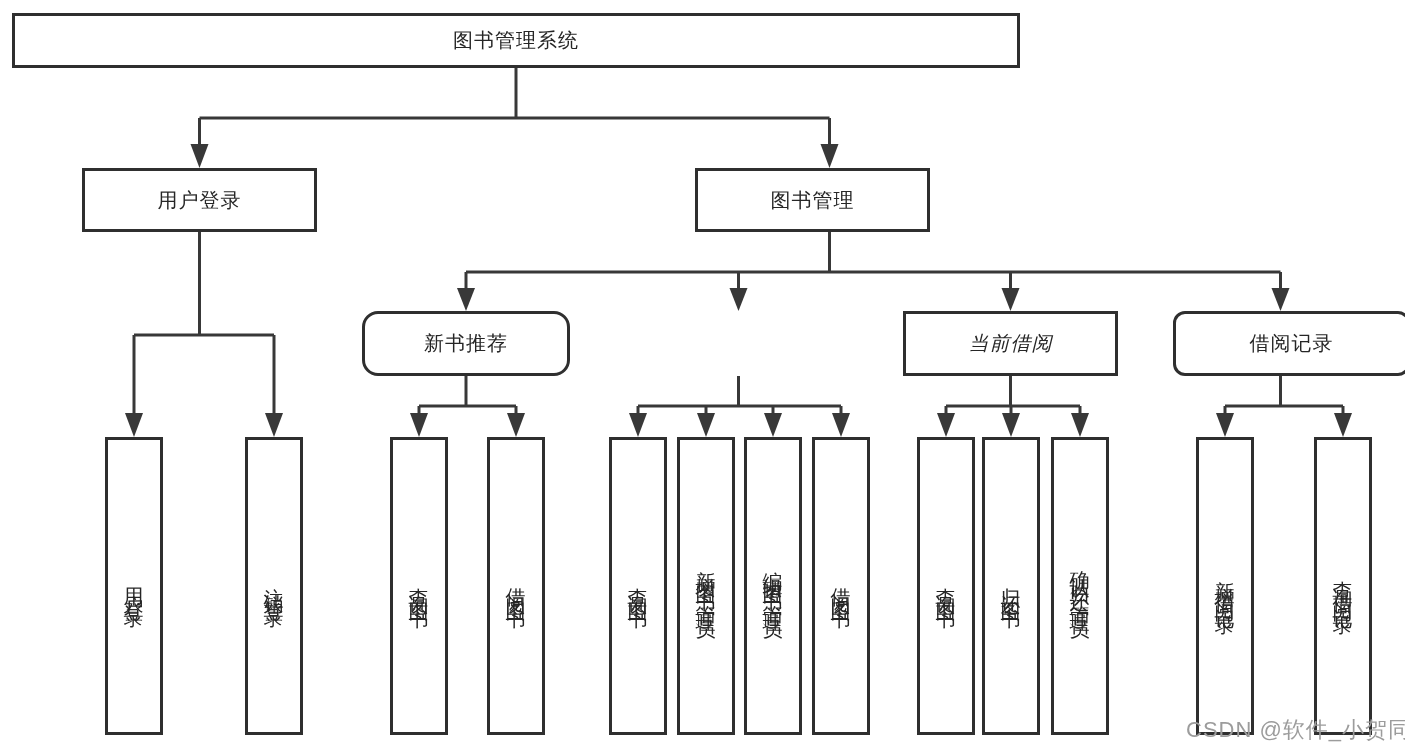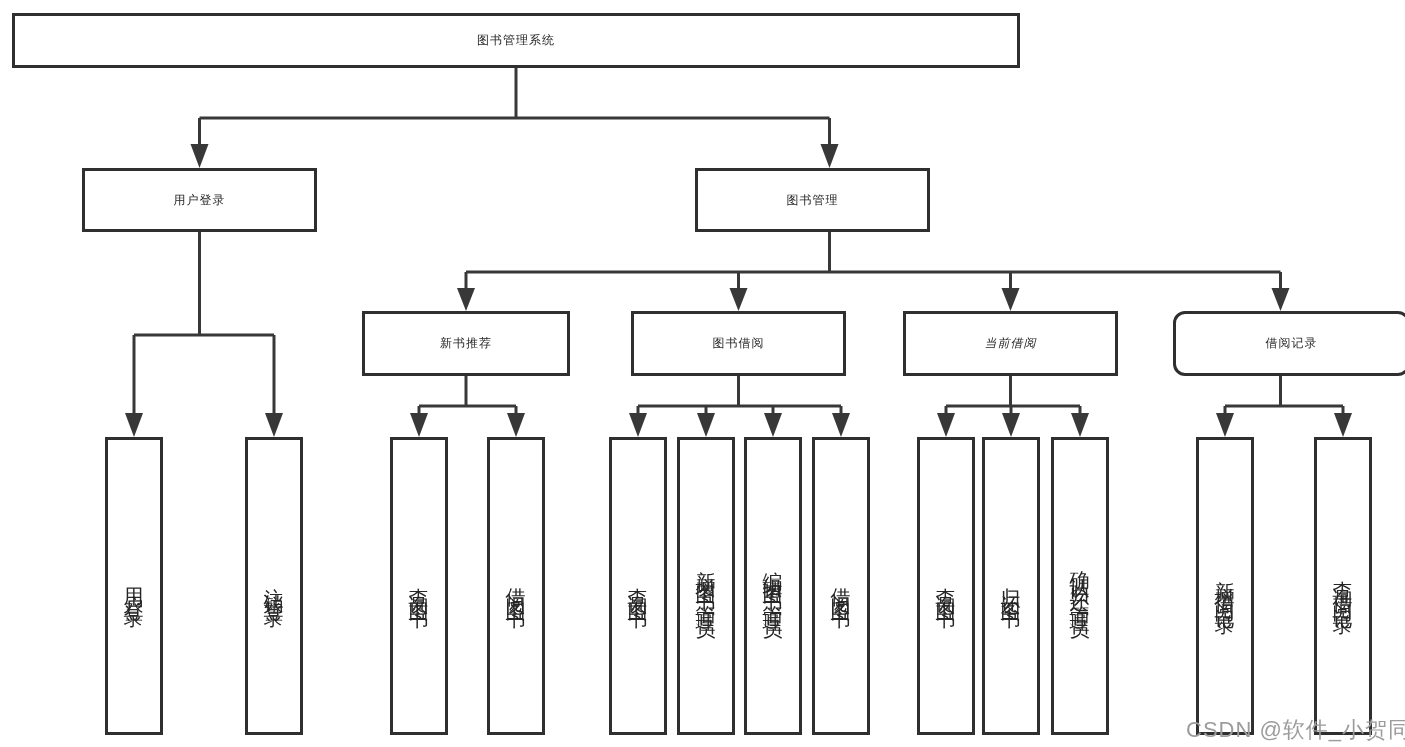--- a/index.html
+++ b/index.html
@@ -34,7 +34,7 @@
     text-align: center;
   }
   .node.h {
-    font-size: 12px;
+    font-size: 20px;
     letter-spacing: 1px;
   }
   .node.v {

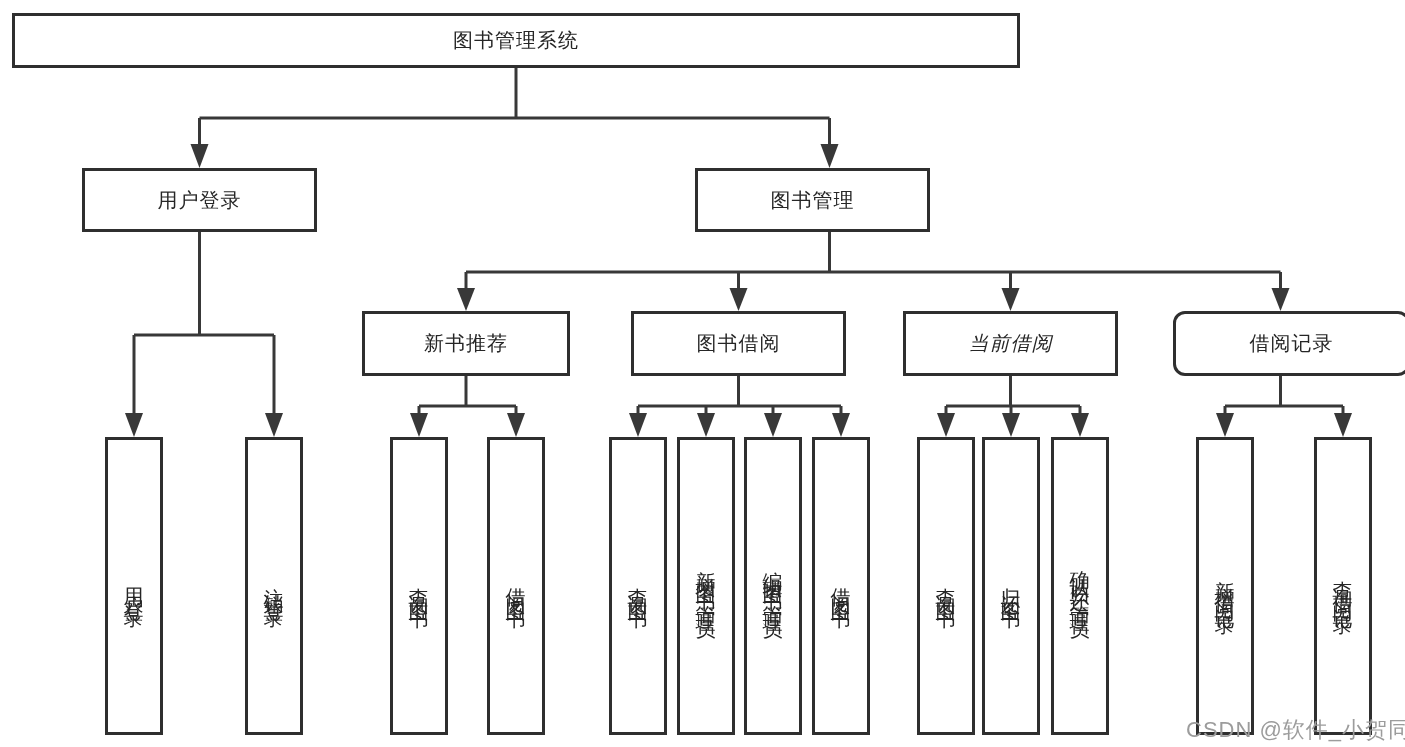--- a/index.html
+++ b/index.html
@@ -133,7 +133,7 @@
   <div class="node h" style="left:82px; top:168px; width:235px; height:64px;">用户登录</div>
   <div class="node h" style="left:695px; top:168px; width:235px; height:64px;">图书管理</div>
 
-  <div class="node h" style="left:362px; top:311px; width:208px; height:65px;">新书推荐</div>
+  <div class="node h" style="left:362px; top:311px; width:208px; height:65px;border-radius:16px;">新书推荐</div>
   <div class="node h" style="left:631px; top:311px; width:215px; height:65px;">图书借阅</div>
   <div class="node h" style="left:903px; top:311px; width:215px; height:65px;font-style:italic;">当前借阅</div>
   <div class="node h" style="left:1173px; top:311px; width:237px; height:65px;border-radius:12px;">借阅记录</div>

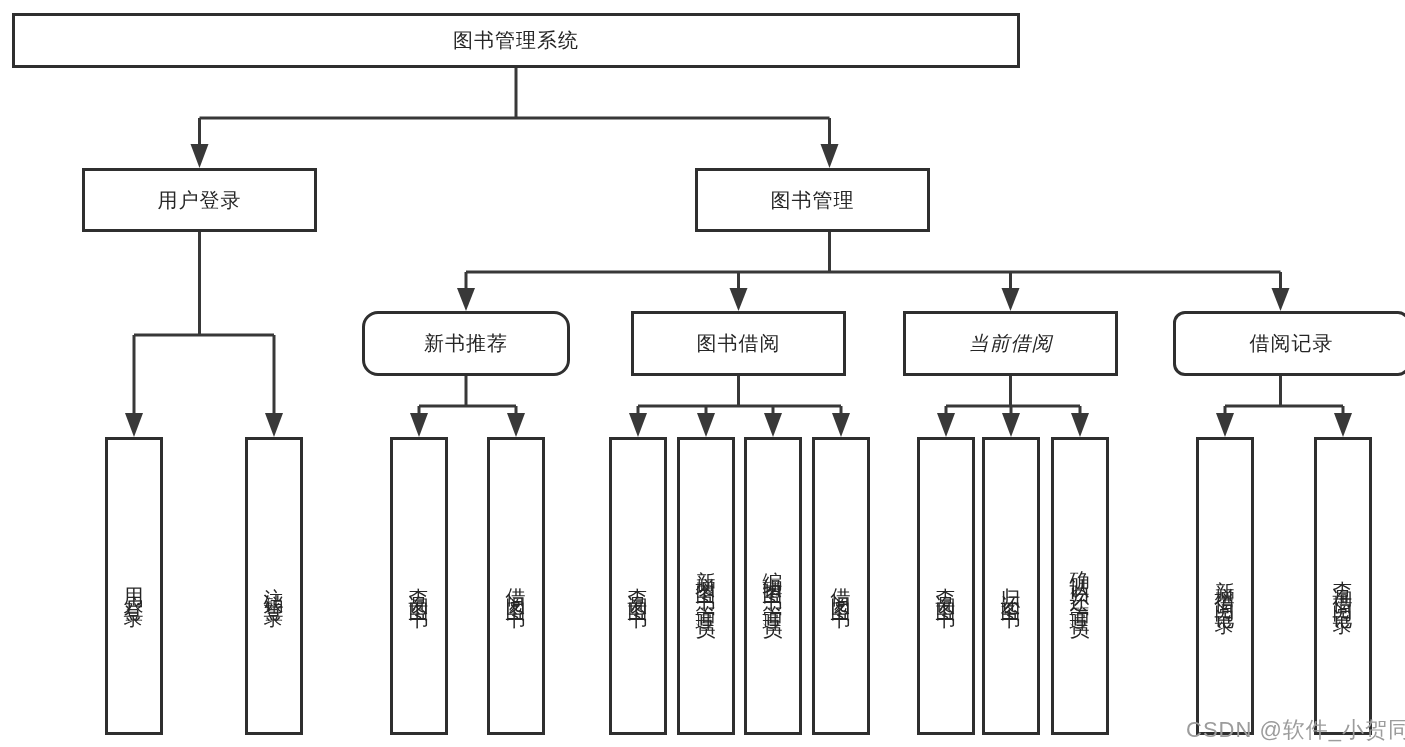--- a/index.html
+++ b/index.html
@@ -134,7 +134,6 @@
   <div class="node h" style="left:695px; top:168px; width:235px; height:64px;">图书管理</div>
 
   <div class="node h" style="left:362px; top:311px; width:208px; height:65px;border-radius:16px;">新书推荐</div>
-  <div class="node h" style="left:631px; top:311px; width:215px; height:65px;">图书借阅</div>
   <div class="node h" style="left:903px; top:311px; width:215px; height:65px;font-style:italic;">当前借阅</div>
   <div class="node h" style="left:1173px; top:311px; width:237px; height:65px;border-radius:12px;">借阅记录</div>
 

